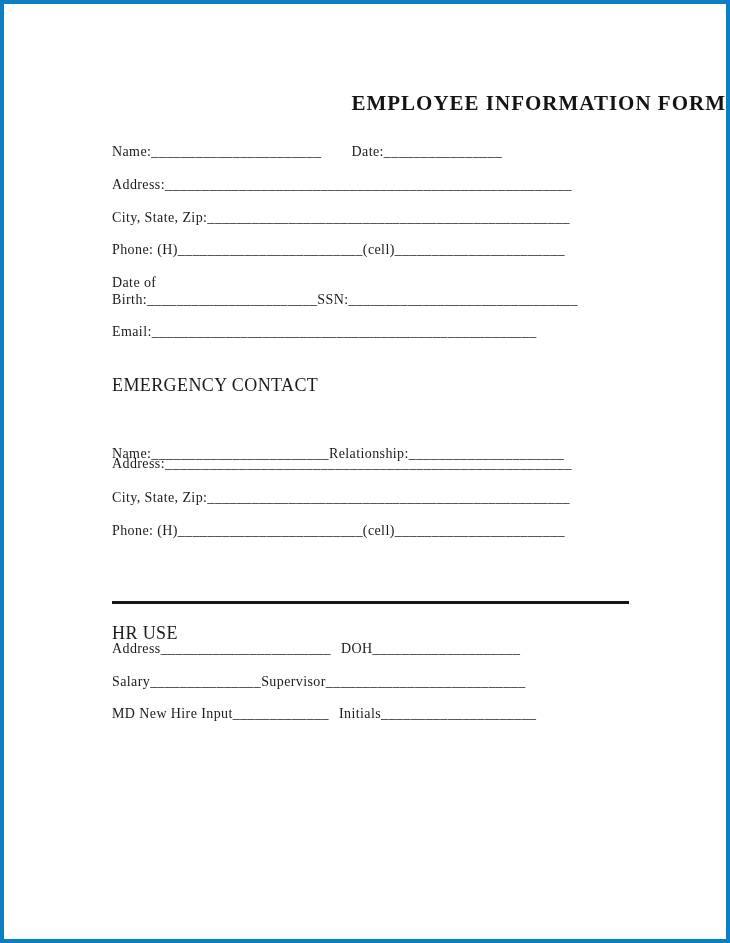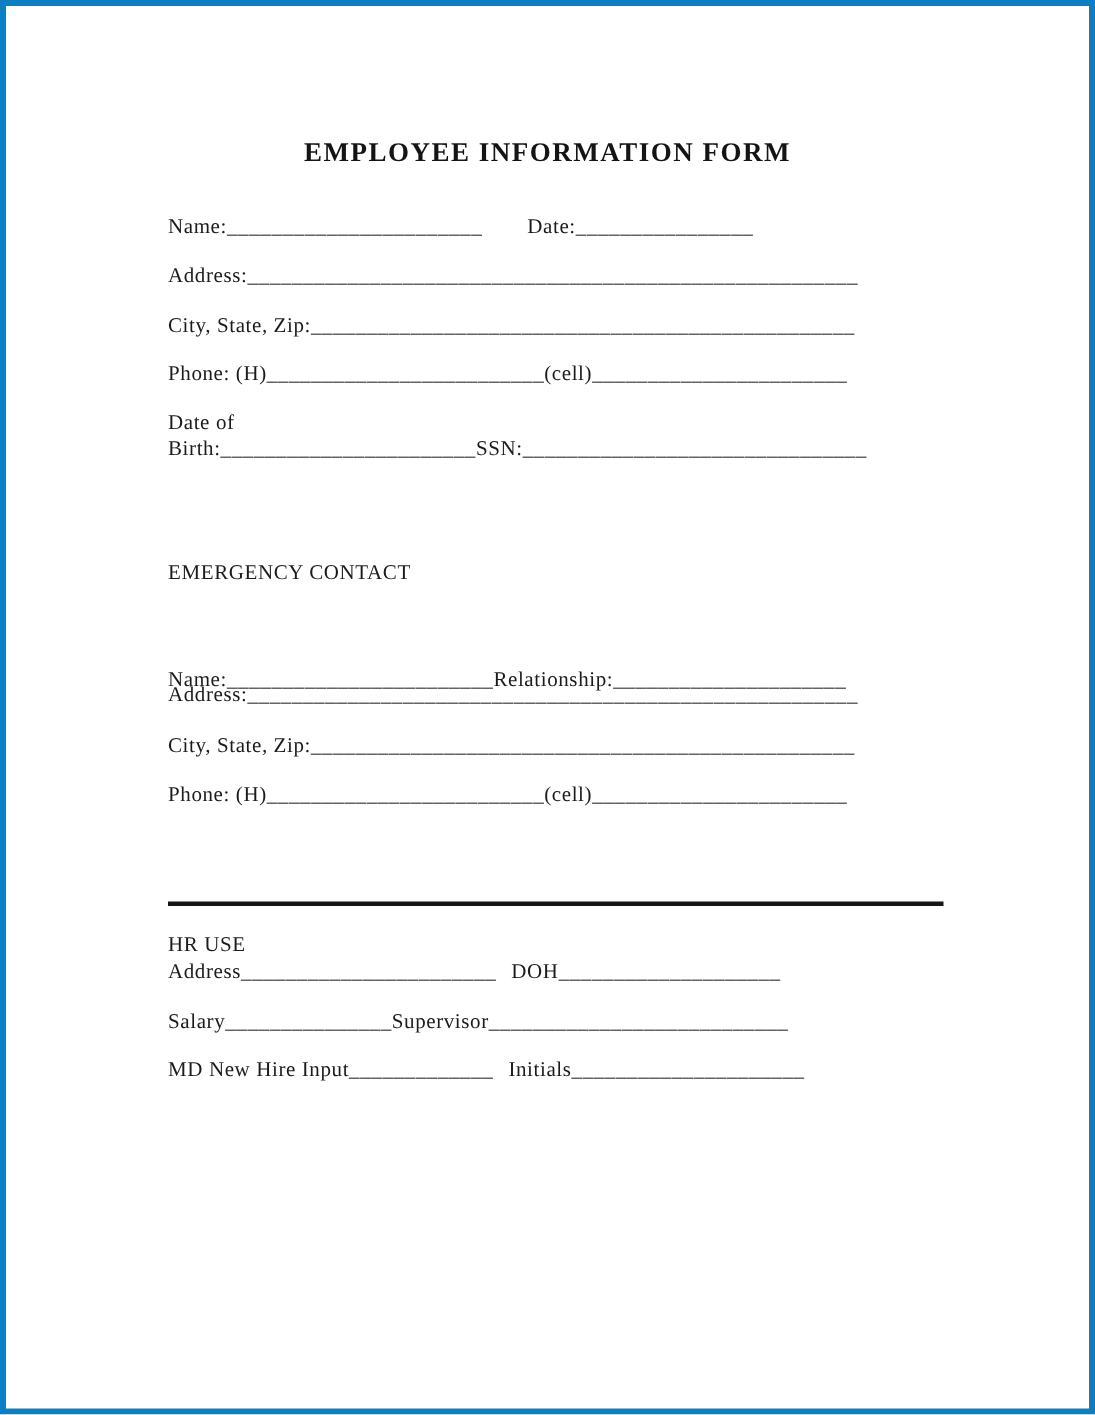--- a/index.html
+++ b/index.html
@@ -23,8 +23,8 @@
     left: 0;
     top: 87px;
     width: 100%;
-    text-align: center;
-    font-size: 18px;
+    text-align: right;
+    font-size: 21px;
     font-weight: bold;
     letter-spacing: 1px;
     color: #141414;

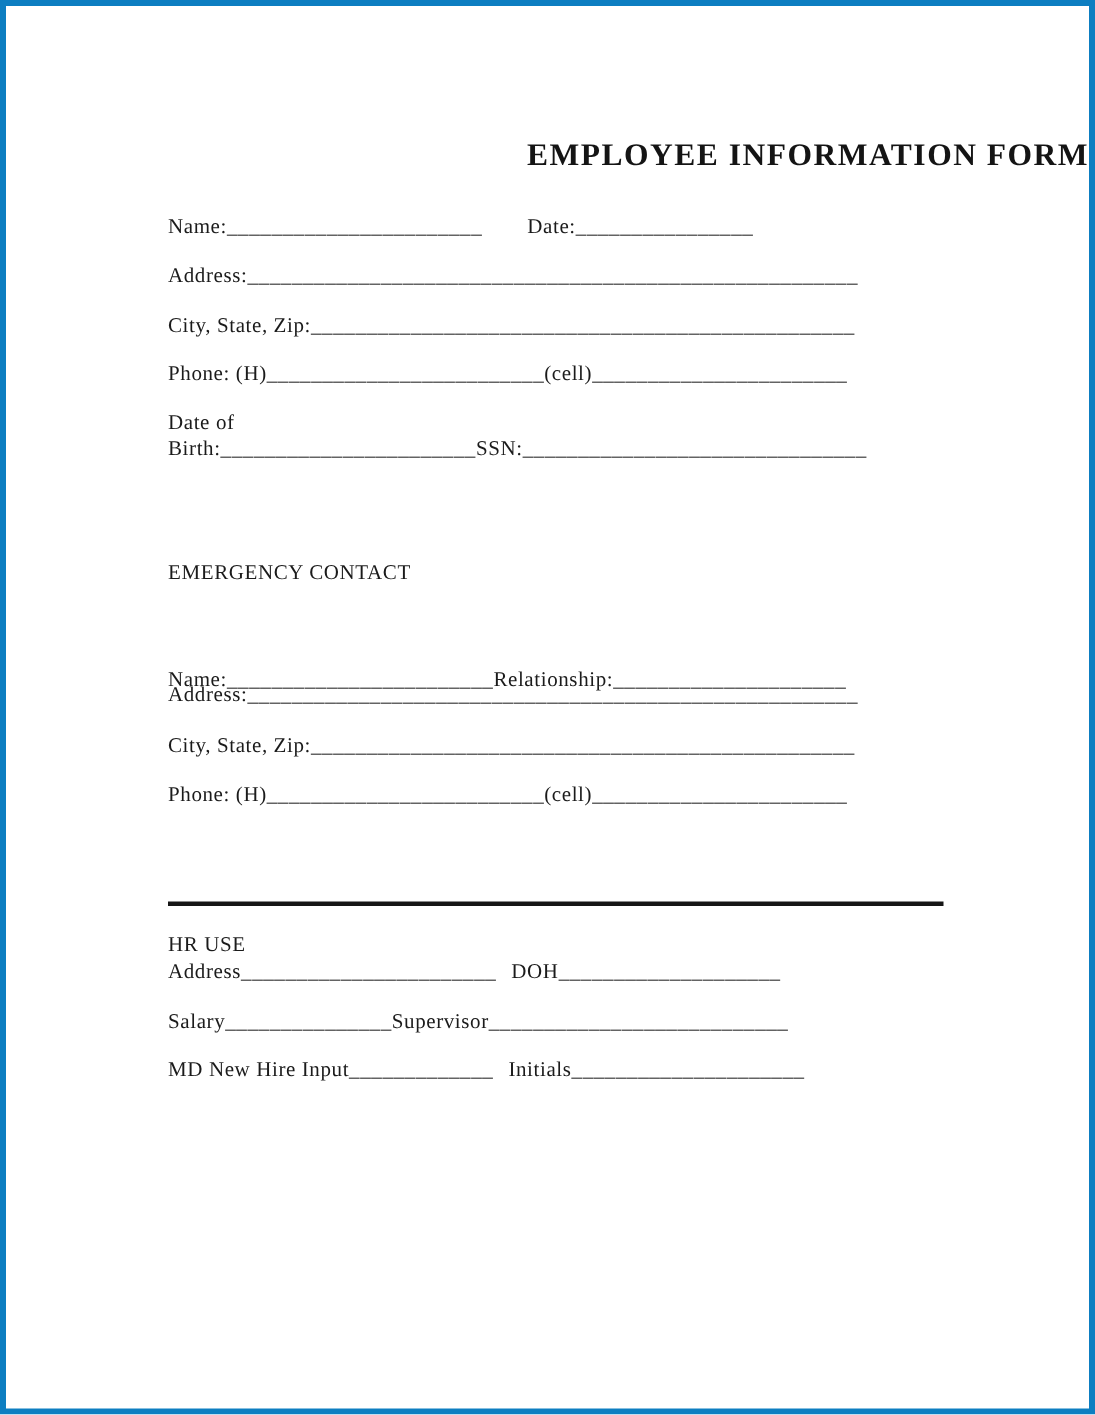--- a/index.html
+++ b/index.html
@@ -86,6 +86,9 @@
     <span>Birth:</span><span class="blank">_______________________</span><span>SSN:</span><span class="blank">_______________________________</span>
   </div>
 
+  <div class="row" style="top:320px">
+    <span>Email:</span><span class="blank">____________________________________________________</span>
+  </div>
 
   <div class="row section-heading" style="top:371px">EMERGENCY CONTACT</div>
 

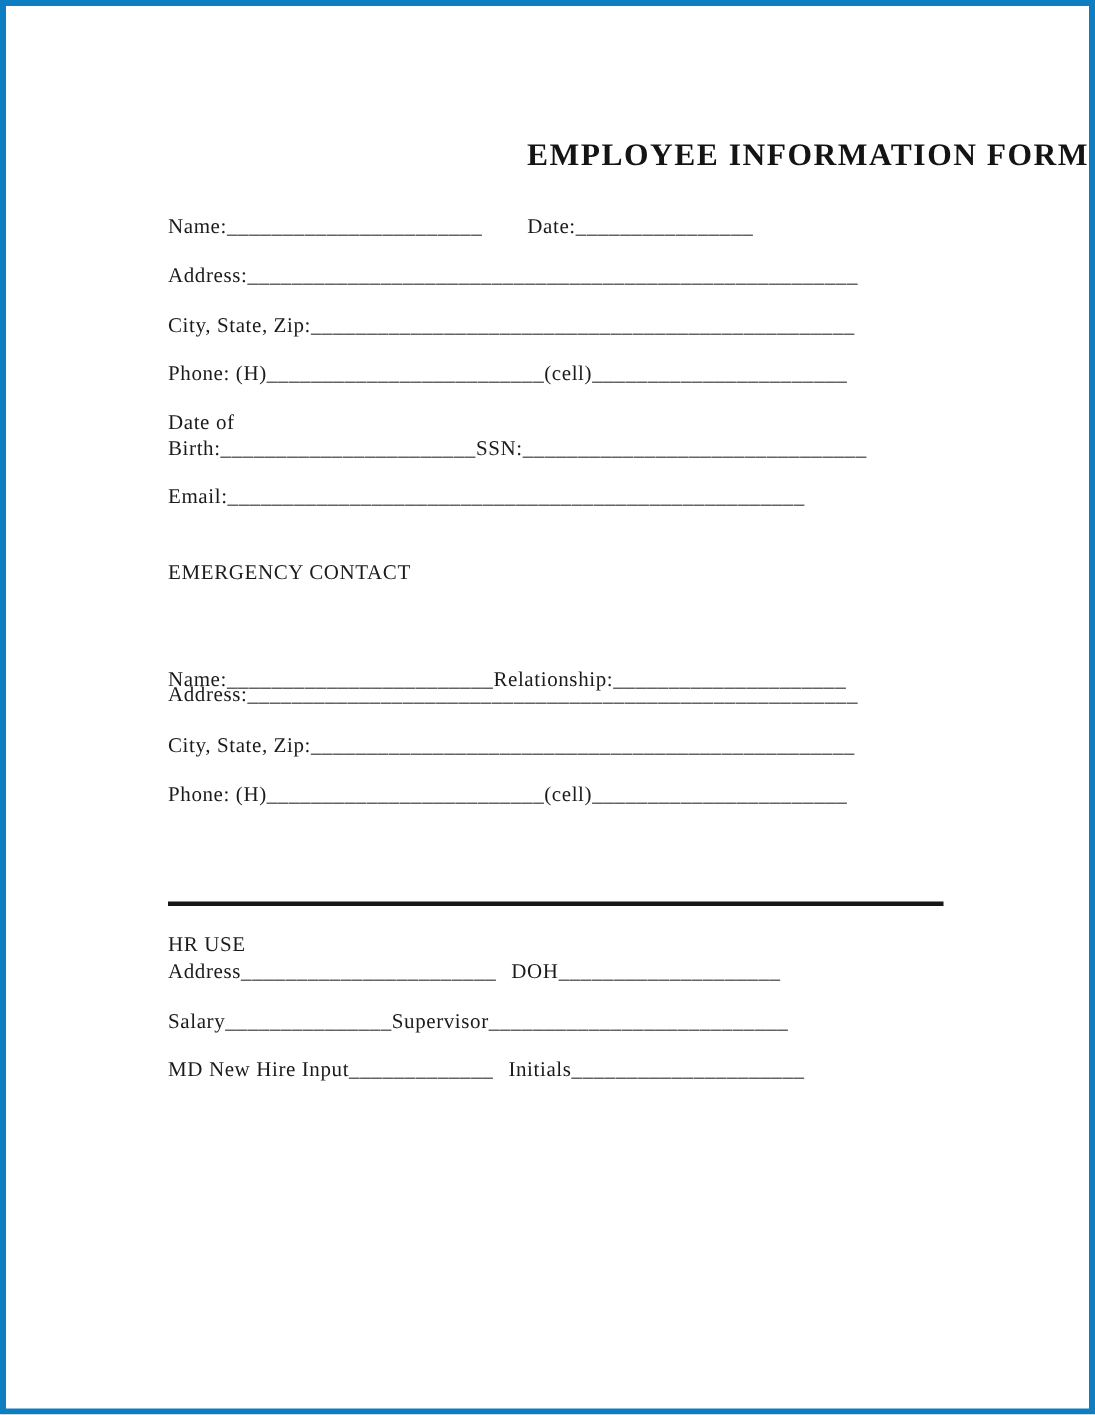--- a/index.html
+++ b/index.html
@@ -43,7 +43,7 @@
   .gap-30 { margin-left: 30px; }
   .gap-10 { margin-left: 10px; }
   .section-heading {
-    font-size: 14px;
+    font-size: 18px;
     letter-spacing: 0.4px;
   }
   .hr-rule {

